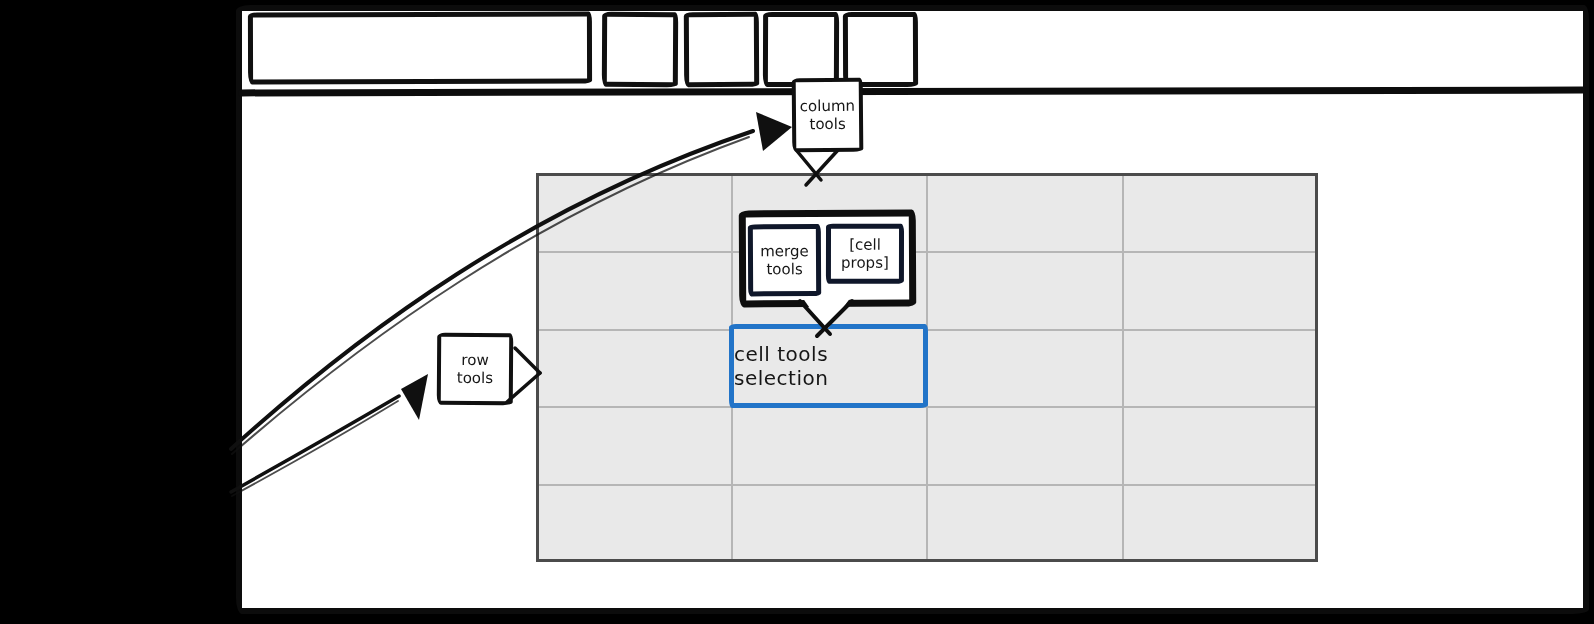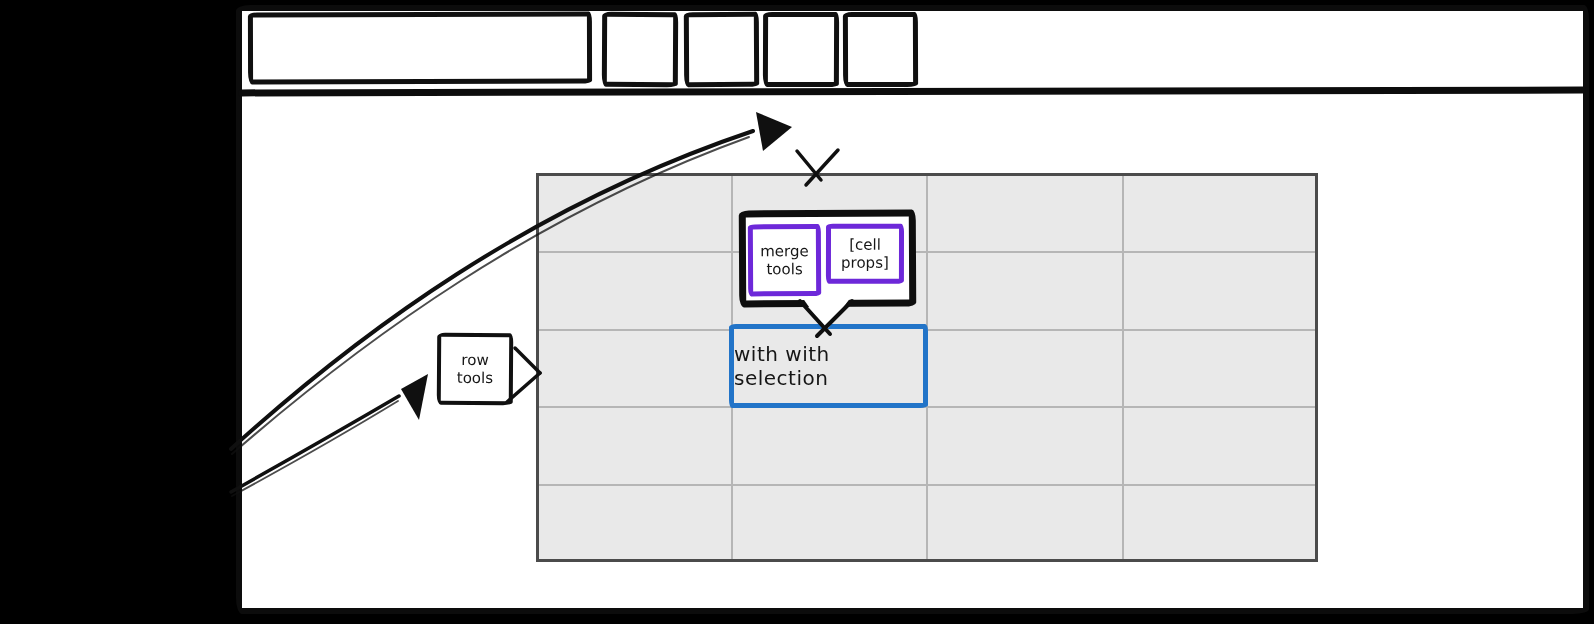--- a/index.html
+++ b/index.html
@@ -95,6 +95,9 @@
     <span>with with selection</span>
   </div>
 
+  <div class="callout col-tools">
+    <span>column tools</span>
+  </div>
 
   <div class="callout row-tools">
     <span>row tools</span>

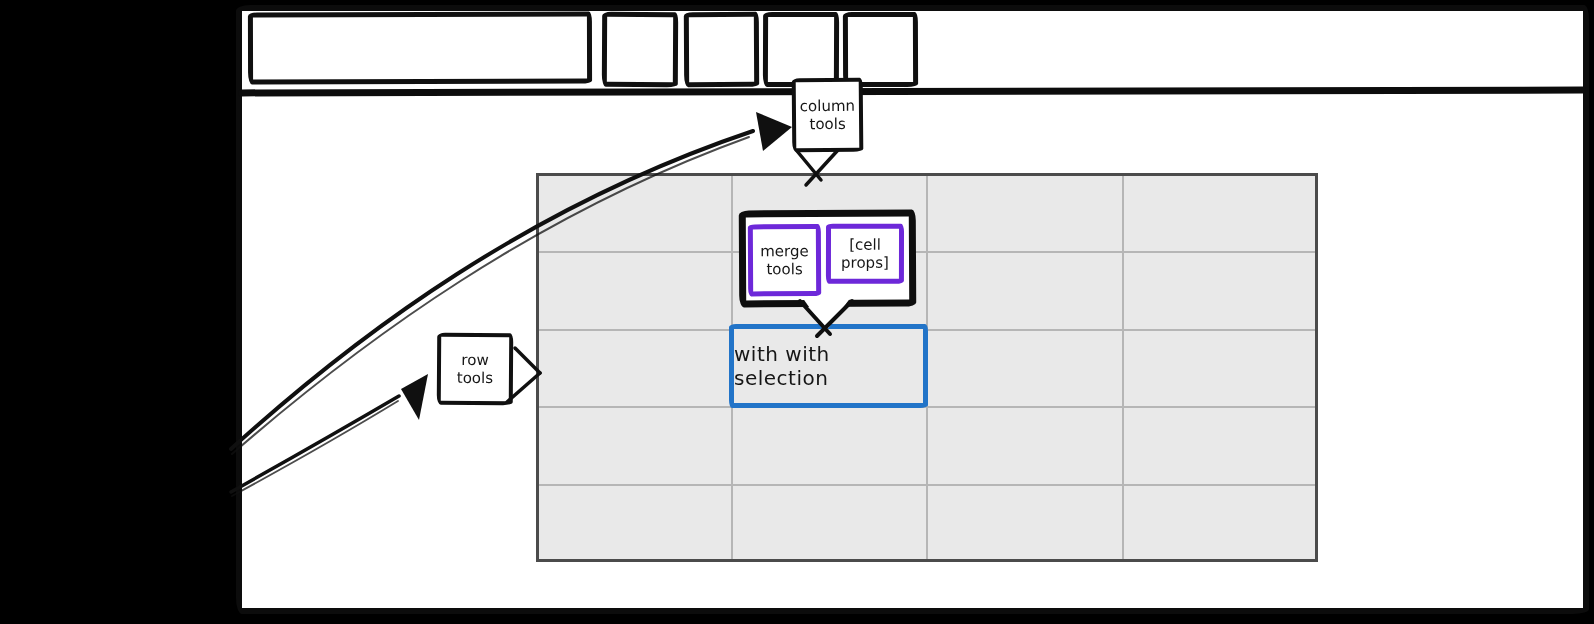--- a/index.html
+++ b/index.html
@@ -59,7 +59,7 @@
   }
   .merge-pop .inner{
     position:absolute;box-sizing:border-box;background:#fff;
-    border:5px solid #6d28d9;border-radius:7px 3px 8px 3px / 3px 8px 3px 8px;
+    border:5px solid #0f172a;border-radius:7px 3px 8px 3px / 3px 8px 3px 8px;
     display:flex;align-items:center;justify-content:center;
     text-align:center;font-size:15px;line-height:1.2;
   }

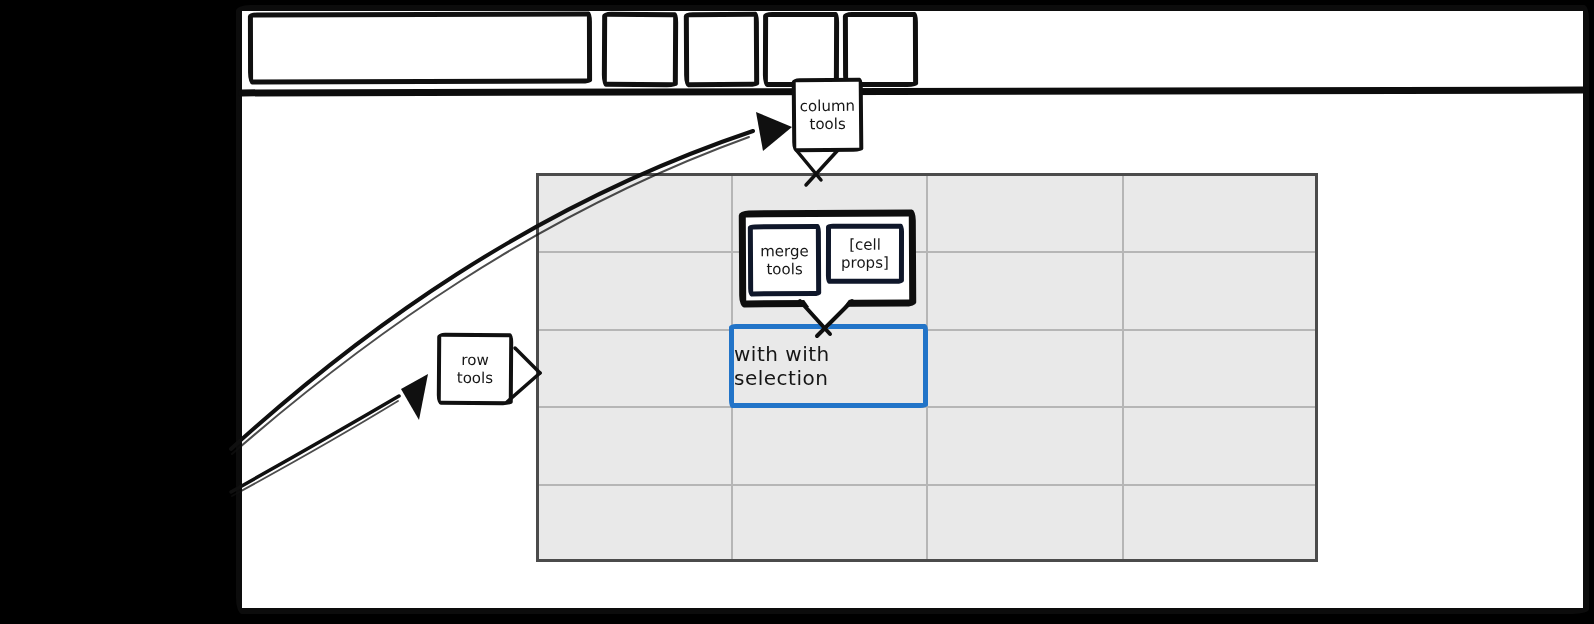--- a/index.html
+++ b/index.html
@@ -92,7 +92,7 @@
   </div>
 
   <div class="selcell">
-    <span>with with selection</span>
+    <span>cell tools selection</span>
   </div>
 
   <div class="callout col-tools">

